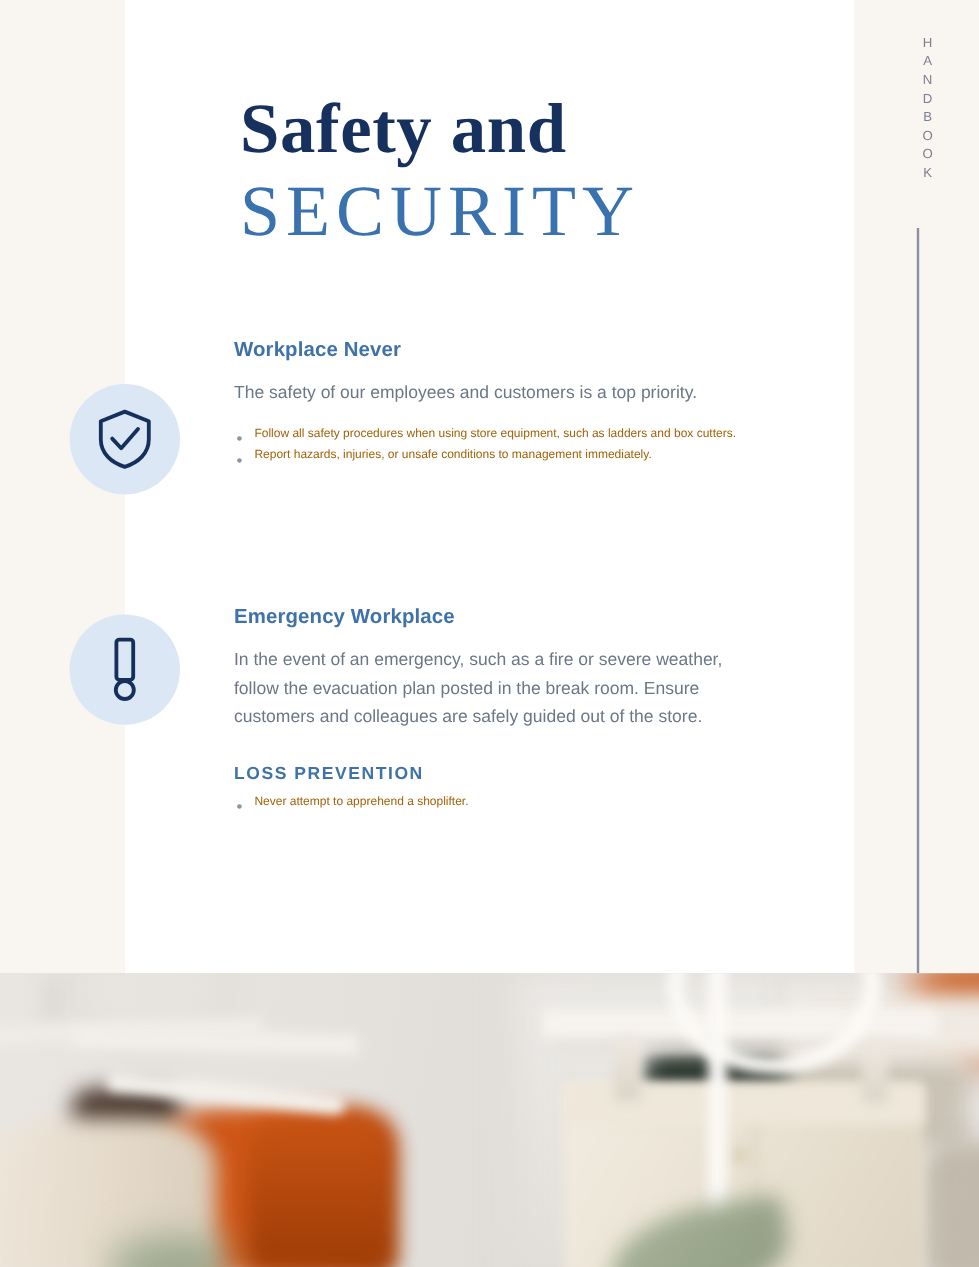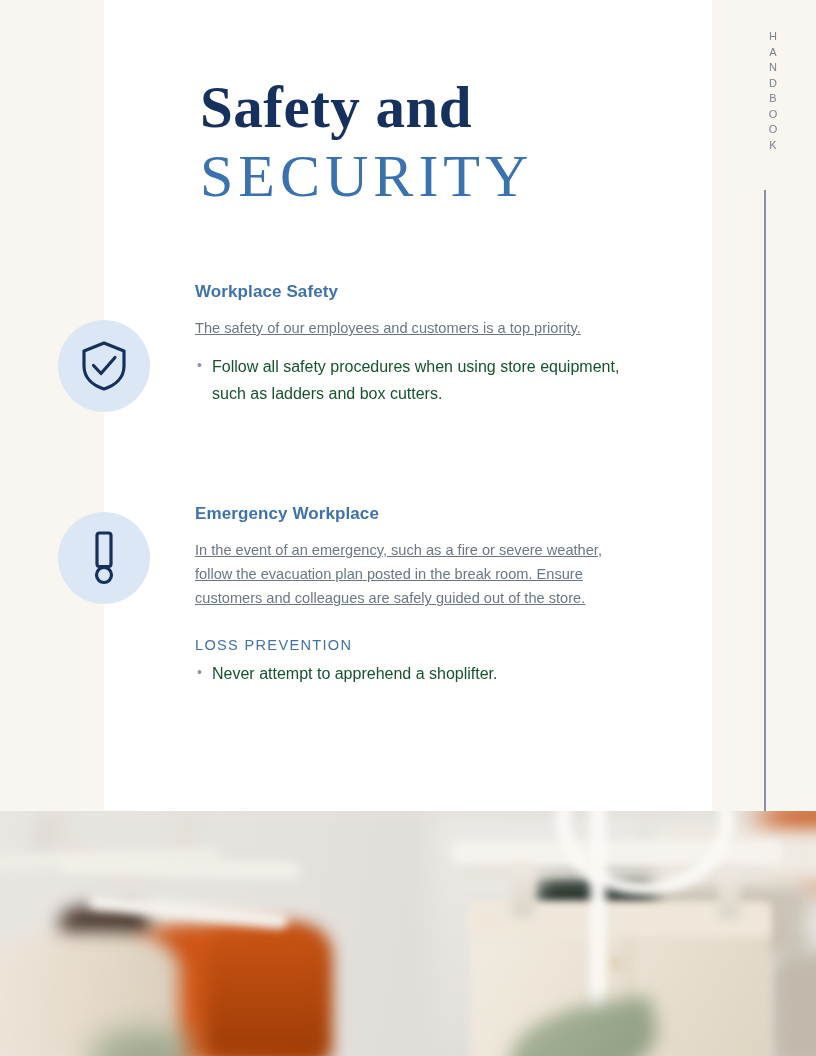--- a/index.html
+++ b/index.html
@@ -202,7 +202,7 @@
   </div>
 
   <div class="section" id="sec-workplace">
-    <h2 class="sec-head">Workplace Safety</h2>
+    <h2 class="sec-head">Workplace Never</h2>
     <p class="body">The safety of our employees and customers is a top priority.</p>
     <ul class="bullets">
       <li>Follow all safety procedures when using store equipment, such as ladders and box cutters.</li>

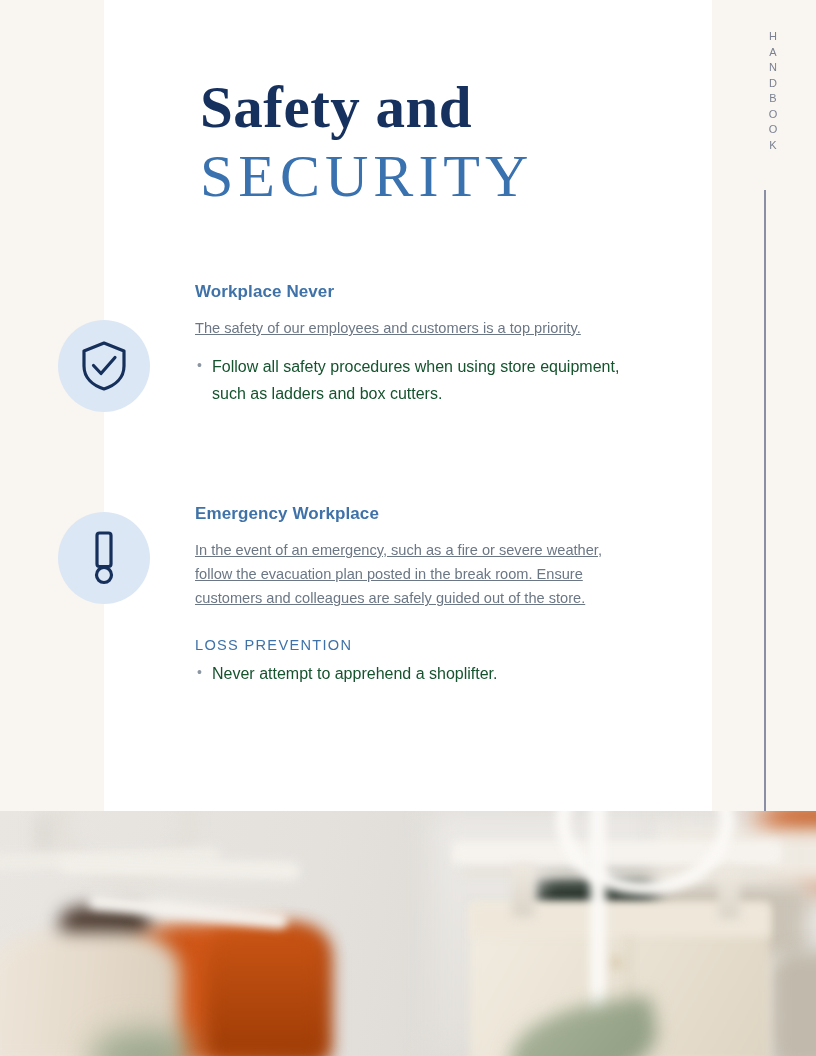--- a/index.html
+++ b/index.html
@@ -83,7 +83,6 @@
     line-height:1.66;
     color:#6b7785;
     font-weight:400;
-    text-decoration:underline;
   }
   ul.bullets{margin:0;padding:0;list-style:none;}
   ul.bullets li{

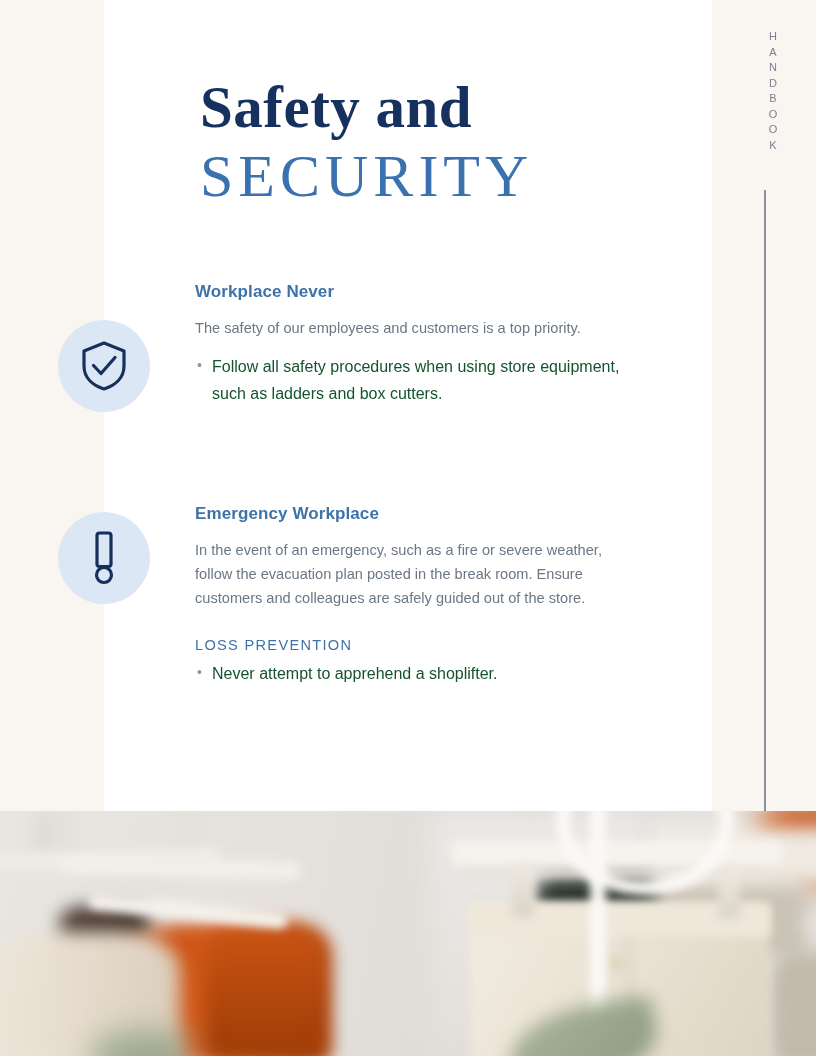--- a/index.html
+++ b/index.html
@@ -88,9 +88,9 @@
   ul.bullets li{
     position:relative;
     padding-left:17px;
-    font-size:16px;
+    font-size:10px;
     line-height:1.66;
-    color:#14532d;
+    color:#a16207;
     margin-bottom:1px;
   }
   ul.bullets li:before{

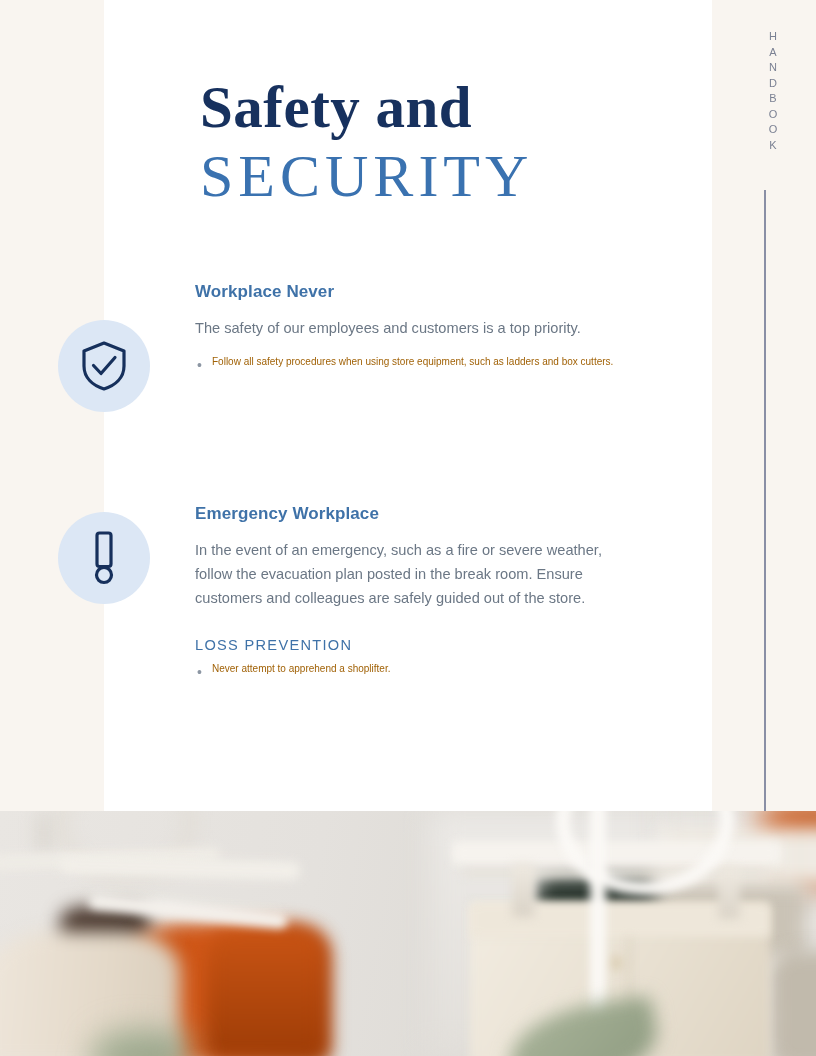--- a/index.html
+++ b/index.html
@@ -205,6 +205,7 @@
     <p class="body">The safety of our employees and customers is a top priority.</p>
     <ul class="bullets">
       <li>Follow all safety procedures when using store equipment, such as ladders and box cutters.</li>
+      <li>Report hazards, injuries, or unsafe conditions to management immediately.</li>
     </ul>
   </div>
 

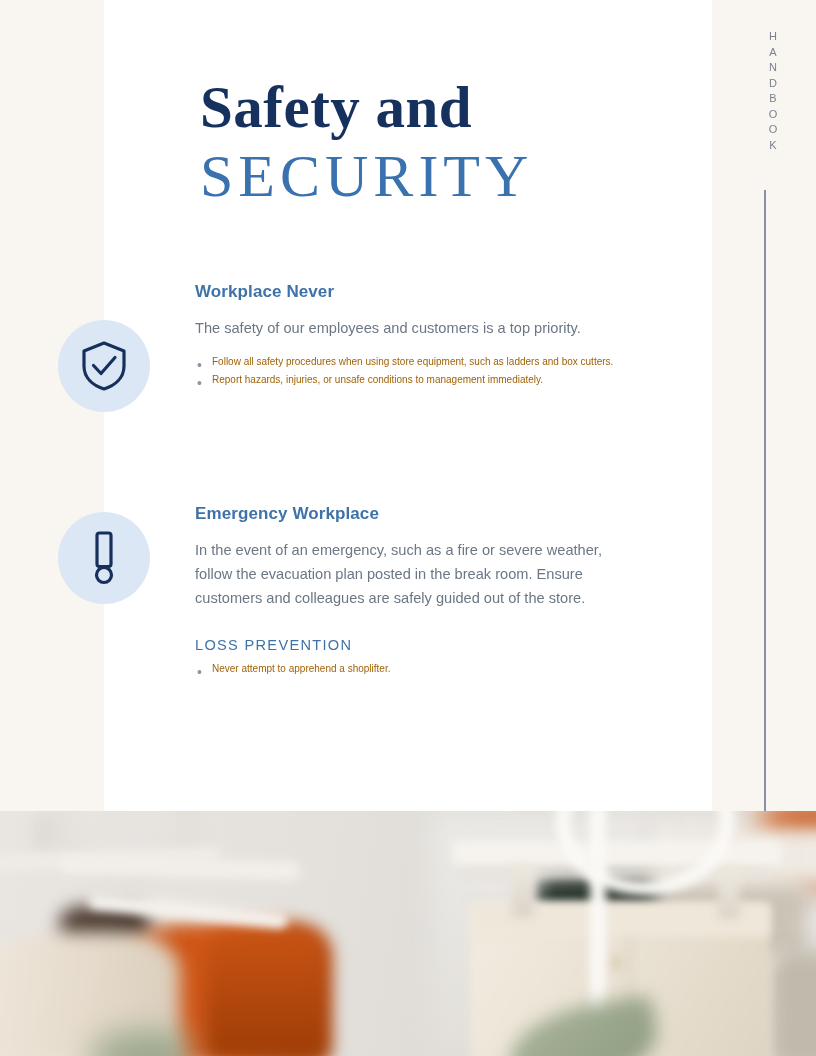--- a/index.html
+++ b/index.html
@@ -102,7 +102,7 @@
   h3.sub-head{
     margin:26px 0 8px 0;
     font-size:14.6px;
-    font-weight:400;
+    font-weight:700;
     letter-spacing:1.3px;
     color:#3f72a8;
     text-transform:uppercase;

